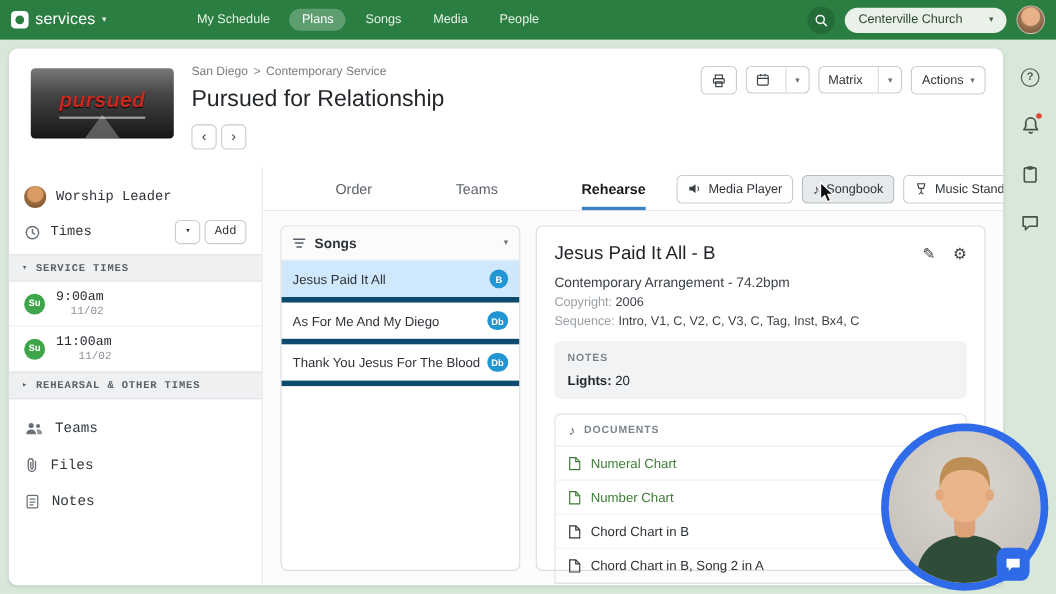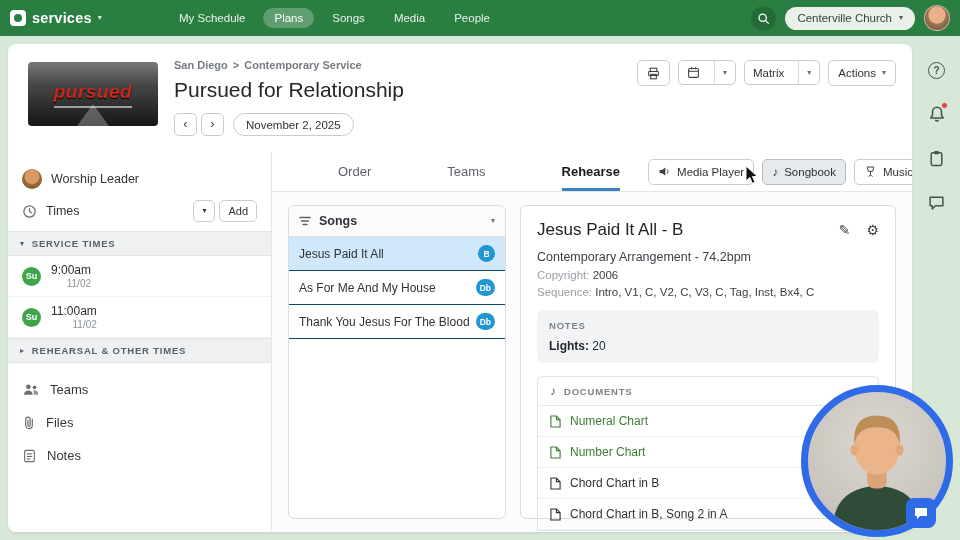--- a/index.html
+++ b/index.html
@@ -19,7 +19,7 @@
   .brand { display: flex; align-items: center; gap: 6px; width: 150px; cursor: pointer; }
   .brand-icon { width: 16px; height: 16px; border-radius: 4px; background: #fff; position: relative; flex: 0 0 auto; }
   .brand-icon::after { content: ""; position: absolute; inset: 4px; border-radius: 50%; background: var(--nav-green, #2a7e41); }
-  .brand-name { font-size: 14.5px; font-weight: 700; letter-spacing: .2px; }
+  .brand-name { font-size: 14.5px; font-weight: 400; letter-spacing: .2px; }
   .brand .chev { color: rgba(255,255,255,.85); }
   .nav-items { display: flex; align-items: center; gap: 7px; margin-left: 8px; }
   .nav-item { font-size: 11.5px; padding: 4px 11px; border-radius: 12px; color: #e7f3e9; cursor: pointer; white-space: nowrap; }

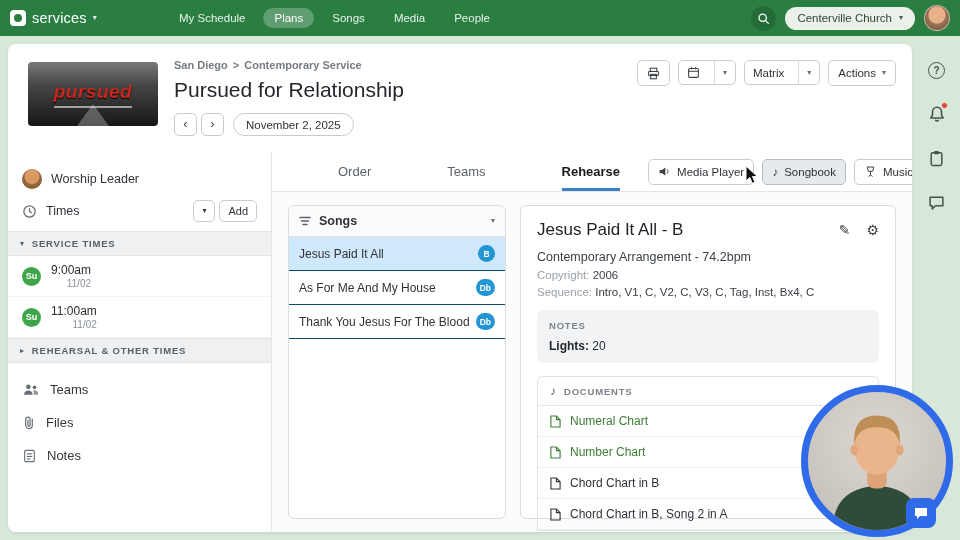--- a/index.html
+++ b/index.html
@@ -26,7 +26,7 @@
   .nav-item.active { background: rgba(255,255,255,.25); color: #fff; }
   .topnav-right { margin-left: auto; display: flex; align-items: center; gap: 9px; }
   .search-btn { width: 25px; height: 25px; border-radius: 50%; background: rgba(0,0,0,.14); display: flex; align-items: center; justify-content: center; cursor: pointer; }
-  .org-pill { height: 23px; background: #e9f1e9; border-radius: 12px; display: flex; align-items: center; gap: 7px; padding: 0 12px; color: #2e4635; font-size: 11.5px; cursor: pointer; }
+  .org-pill { height: 23px; background: #e9f1e9; border-radius: 12px; display: flex; align-items: center; gap: 24px; padding: 0 12px; color: #2e4635; font-size: 11.5px; cursor: pointer; }
   .org-pill .chev { color: #4a5f4e; }
   .user-avatar { width: 26px; height: 26px; border-radius: 50%; border: 1px solid rgba(255,255,255,.5);
     background: radial-gradient(circle at 50% 38%, #e9b189 42%, #9b7454 47%, #6c5036 100%); cursor: pointer; }

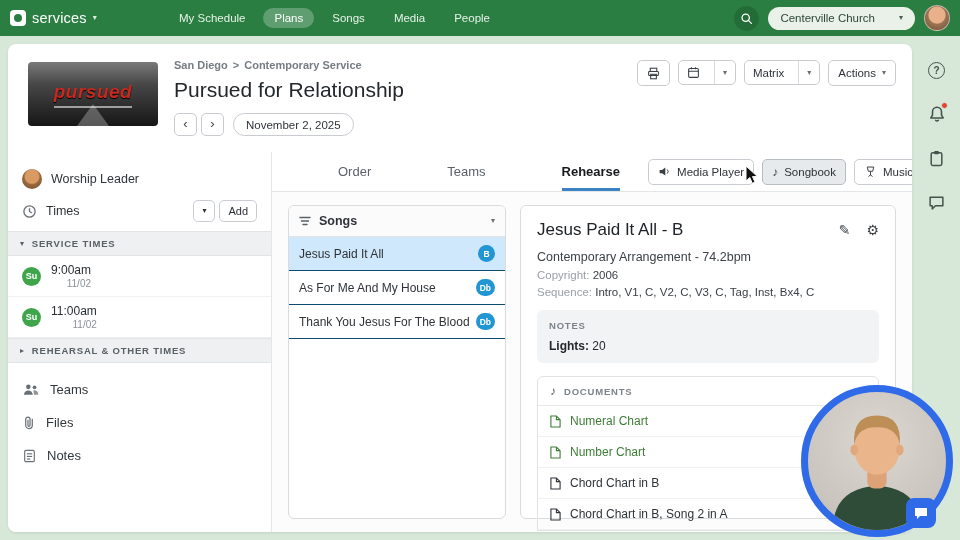--- a/index.html
+++ b/index.html
@@ -55,7 +55,7 @@
   .album-road { position: absolute; bottom: 0; left: 50%; transform: translateX(-50%);
     border-left: 16px solid transparent; border-right: 16px solid transparent; border-bottom: 22px solid #8f8f8f; opacity: .55; }
   .header-text { position: absolute; left: 166px; top: 15px; }
-  .breadcrumb { font-size: 11px; color: #767c82; display: flex; gap: 5px; font-weight: bold; }
+  .breadcrumb { font-size: 11px; color: #767c82; display: flex; gap: 5px; }
   .breadcrumb span { cursor: pointer; }
   .plan-title { font-size: 21px; font-weight: 500; color: #23272b; margin-top: 7px; }
   .date-row { position: absolute; left: 166px; top: 69px; display: flex; gap: 4px; align-items: center; }

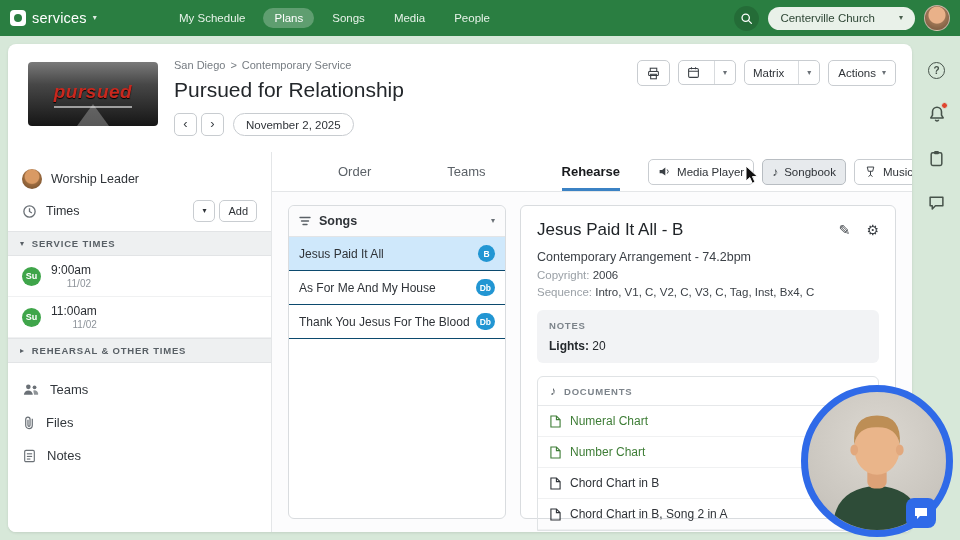--- a/index.html
+++ b/index.html
@@ -210,7 +210,6 @@
       <button class="nav-sq">
           <span>›</span>
         </button>
-      <div class="date-pill">November 2, 2025</div>
     </div>
     <div class="header-actions">
       <button class="btn">

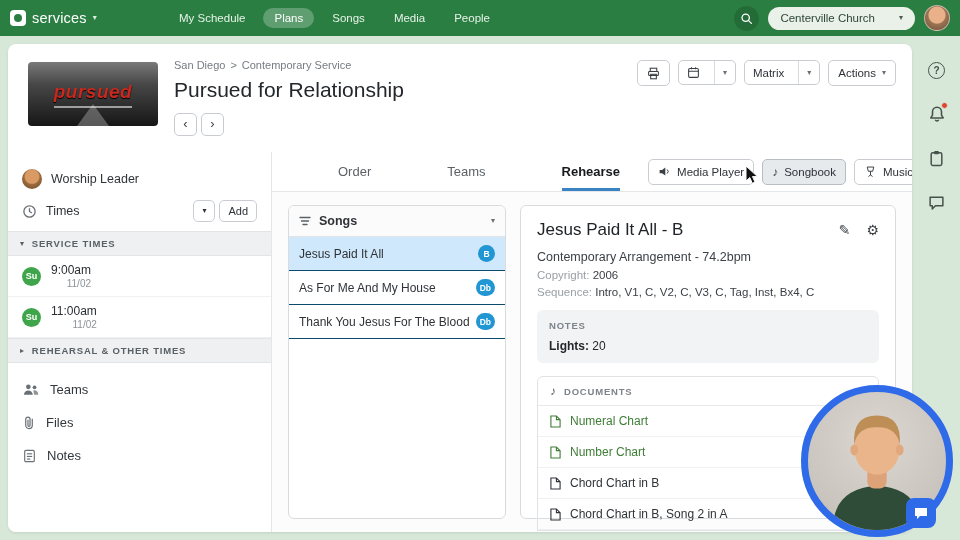--- a/index.html
+++ b/index.html
@@ -71,7 +71,7 @@
 
   
   .card-body { display: flex; height: 380px; }
-  .side { width: 264px; border-right: 1px solid #e4e6e8; padding-top: 8px; flex: 0 0 auto; background: #fff; }
+  .side { width: 231px; border-right: 1px solid #e4e6e8; padding-top: 8px; flex: 0 0 auto; background: #fff; font-family: Liberation Mono, monospace; }
   .side-row { display: flex; align-items: center; gap: 9px; padding: 9px 14px; font-size: 12.5px; color: #2f3338; }
   .leader-avatar { width: 20px; height: 20px; border-radius: 50%; flex: 0 0 auto;
     background: radial-gradient(circle at 50% 38%, #d99a64 42%, #9a6a3e 50%, #6d4a2a 100%); }

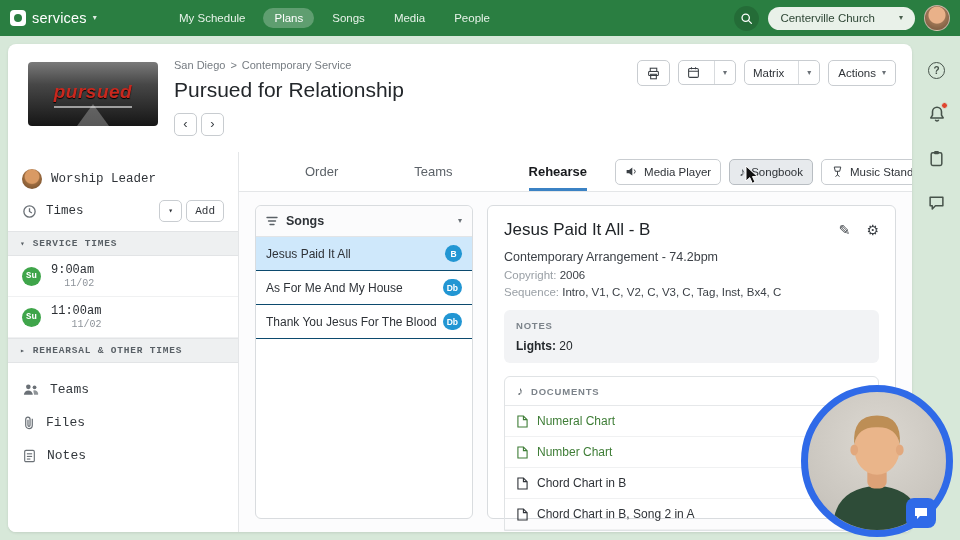--- a/index.html
+++ b/index.html
@@ -99,7 +99,7 @@
   .songs-panel { width: 218px; border: 1px solid #d9dcdf; border-radius: 6px; background: #fff; display: flex; flex-direction: column; flex: 0 0 auto; }
   .songs-header { display: flex; align-items: center; gap: 8px; padding: 8px 10px; border-bottom: 1px solid #e2e4e6; font-size: 12.5px; font-weight: 700; color: #2f3338; background: #fbfbfc; border-radius: 6px 6px 0 0; cursor: pointer; }
   .songs-header .chev { margin-left: auto; color: #6a7076; }
-  .song-row { display: flex; align-items: center; gap: 6px; padding: 8px 10px; font-size: 12px; color: #2f3338; border-bottom: 1px solid #0c4a6e; cursor: pointer; white-space: nowrap; }
+  .song-row { display: flex; align-items: center; gap: 6px; padding: 8px 10px; font-size: 12px; color: #2f3338; border-bottom: 5px solid #0c4a6e; cursor: pointer; white-space: nowrap; }
   .song-row .title { overflow: hidden; text-overflow: ellipsis; }
   .song-row.selected { background: var(--selected-row, #cfe8fb); }
   .key-badge { margin-left: auto; min-width: 17px; height: 17px; border-radius: 9px; background: var(--badge-blue, #2296d3); color: #fff; font-size: 8.5px; font-weight: 700; display: flex; align-items: center; justify-content: center; padding: 0 4px; flex: 0 0 auto; }

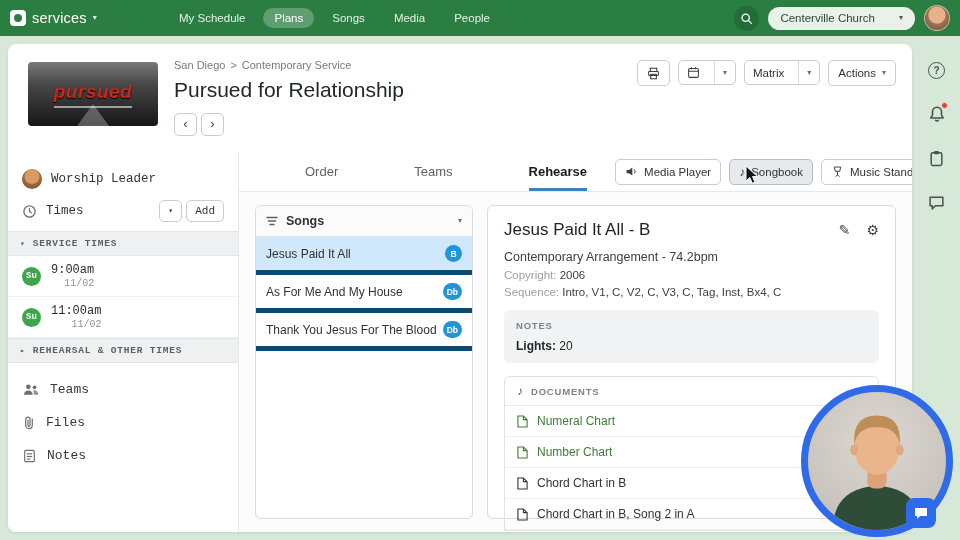--- a/index.html
+++ b/index.html
@@ -356,7 +356,7 @@
             <span class="key-badge">B</span>
           </div>
           <div class="song-row">
-            <span class="title">As For Me And My House</span>
+            <span class="title">As For Me And My Diego</span>
             <span class="key-badge">Db</span>
           </div>
           <div class="song-row">

